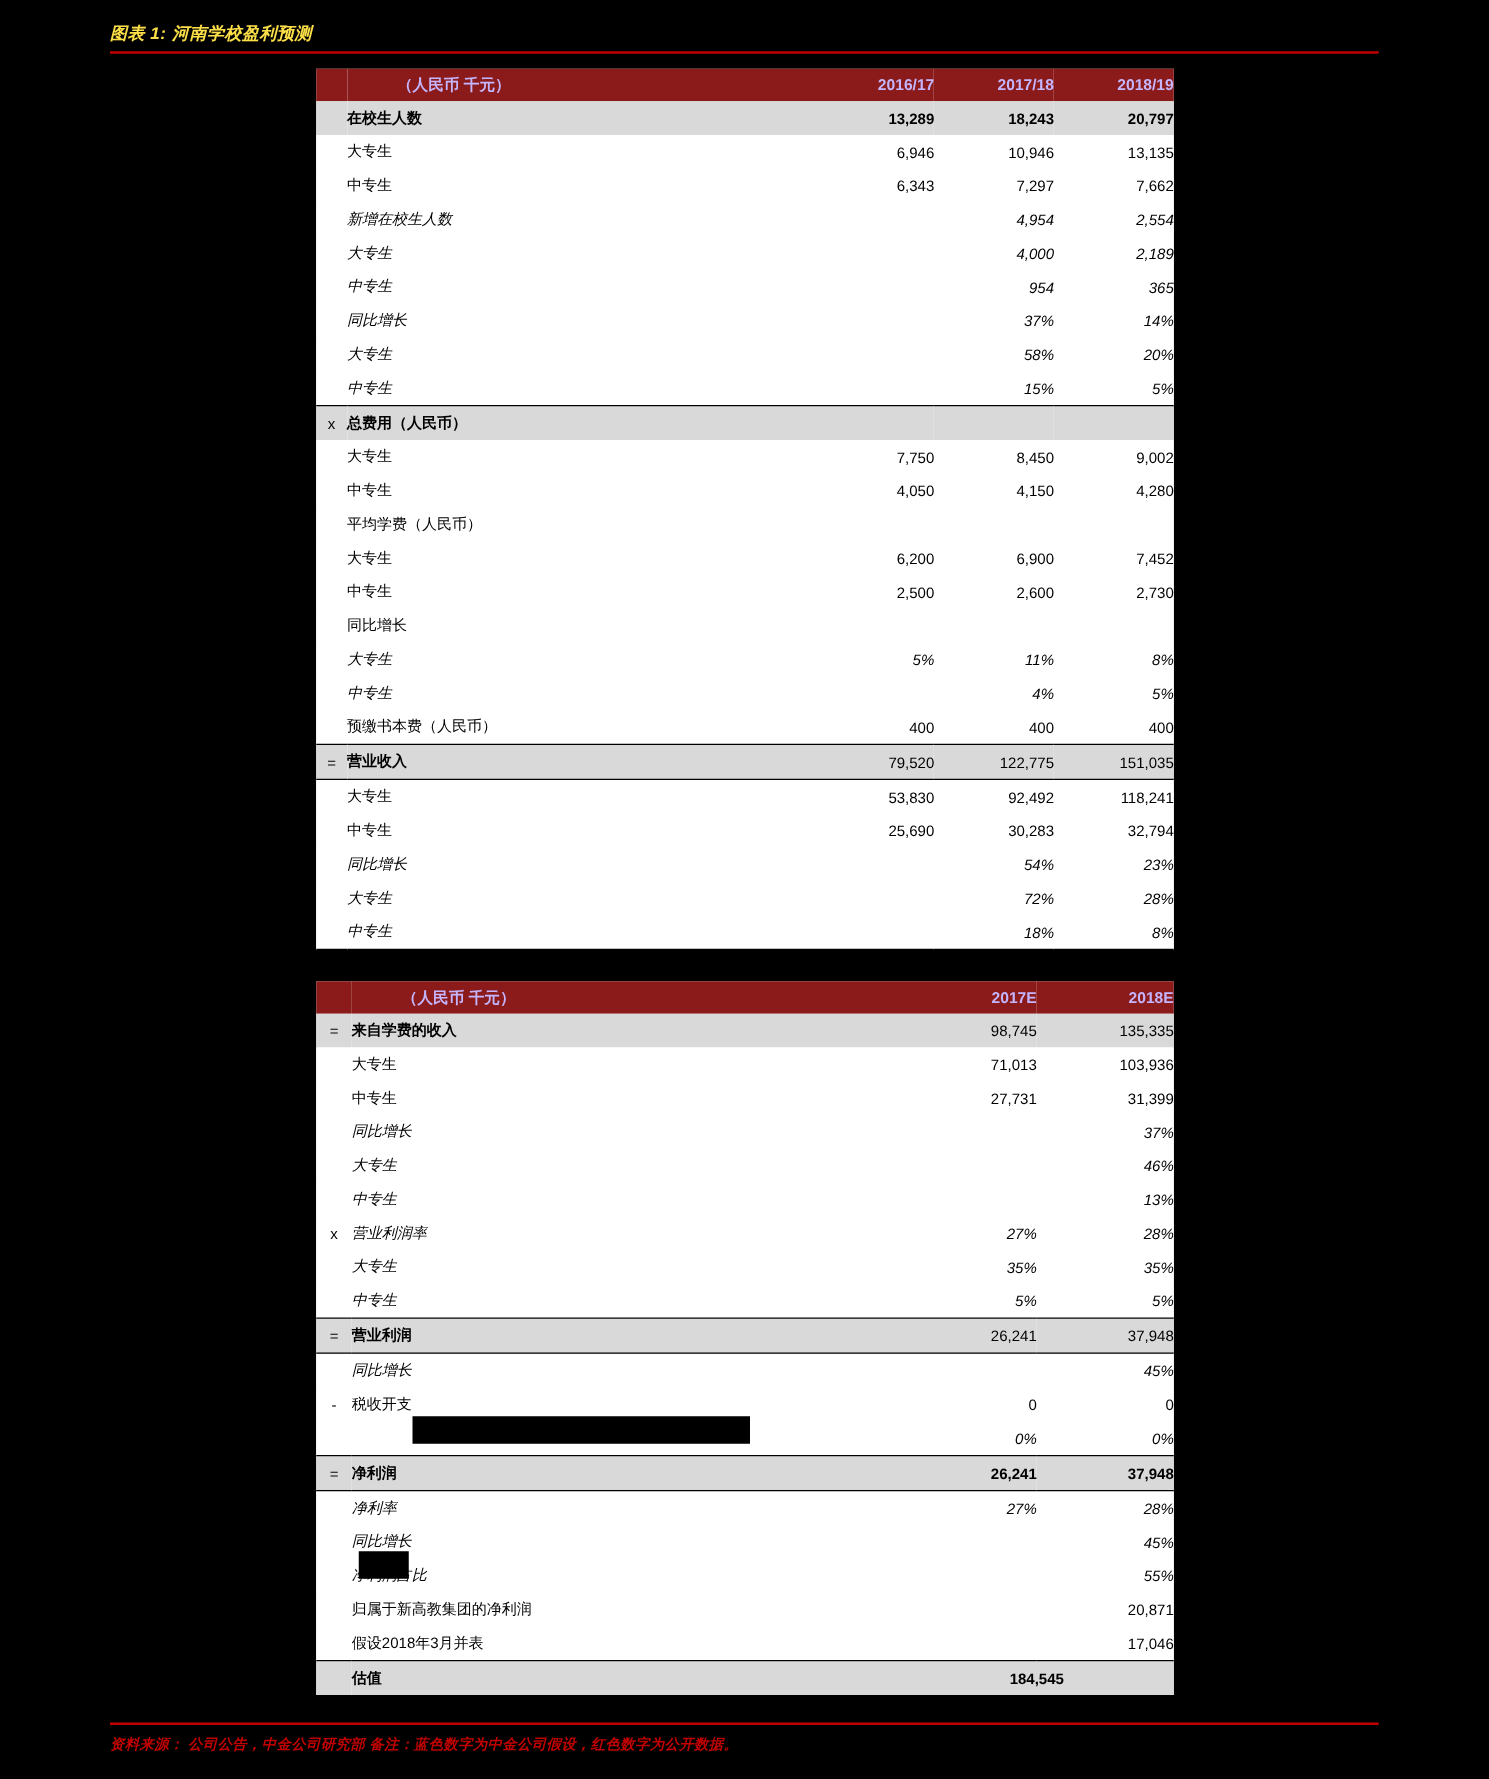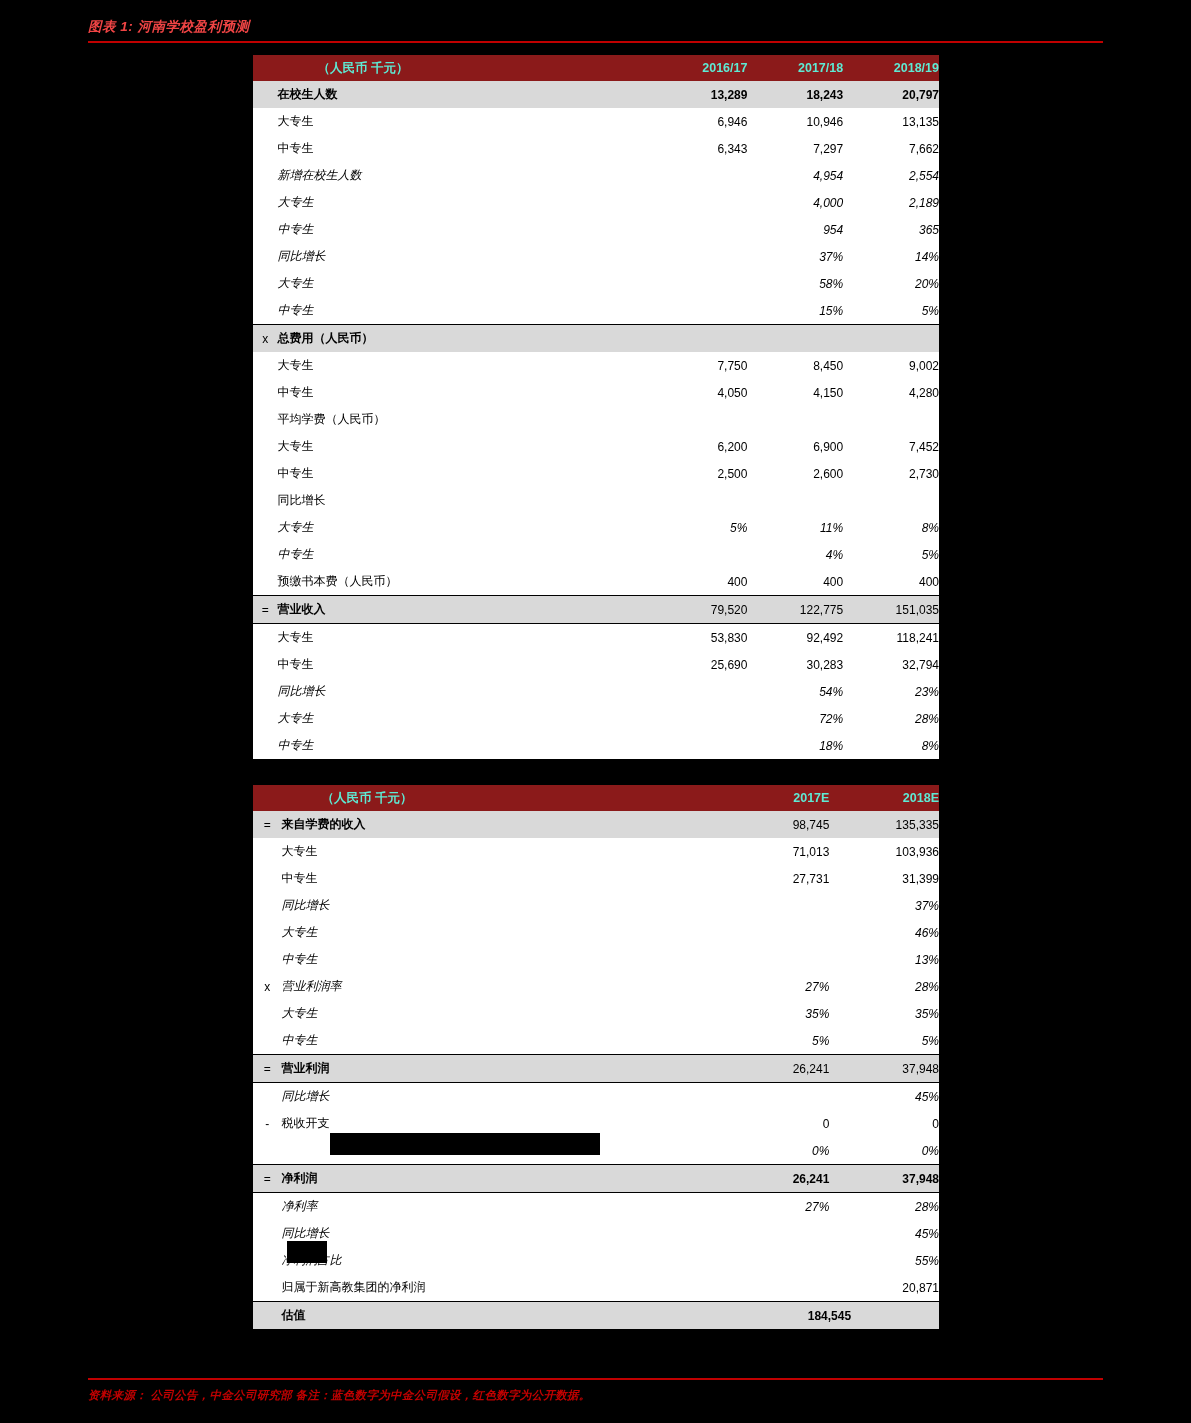--- a/index.html
+++ b/index.html
@@ -6,7 +6,7 @@
   body{width:1191px;height:1423px;position:relative;font-family:"Liberation Sans","DejaVu Sans",sans-serif;}
   .page{position:absolute;left:0;top:0;width:1191px;height:1423px;background:#000;overflow:hidden;}
 
-  .fig-title{position:absolute;left:88px;top:18px;font-size:13.5px;font-weight:bold;font-style:italic;color:#ef4444;letter-spacing:.5px;}
+  .fig-title{position:absolute;left:88px;top:18px;font-size:13.5px;font-weight:bold;font-style:italic;color:#fde047;letter-spacing:.5px;}
   .rule-top{position:absolute;left:88px;top:41px;width:1015px;height:2px;background:#c00000;}
   .rule-bottom{position:absolute;left:88px;top:1378px;width:1015px;height:2px;background:#c00000;}
   .footnote{position:absolute;left:88px;top:1388px;font-size:11.5px;font-weight:bold;font-style:italic;color:#c00000;white-space:nowrap;letter-spacing:.3px;}

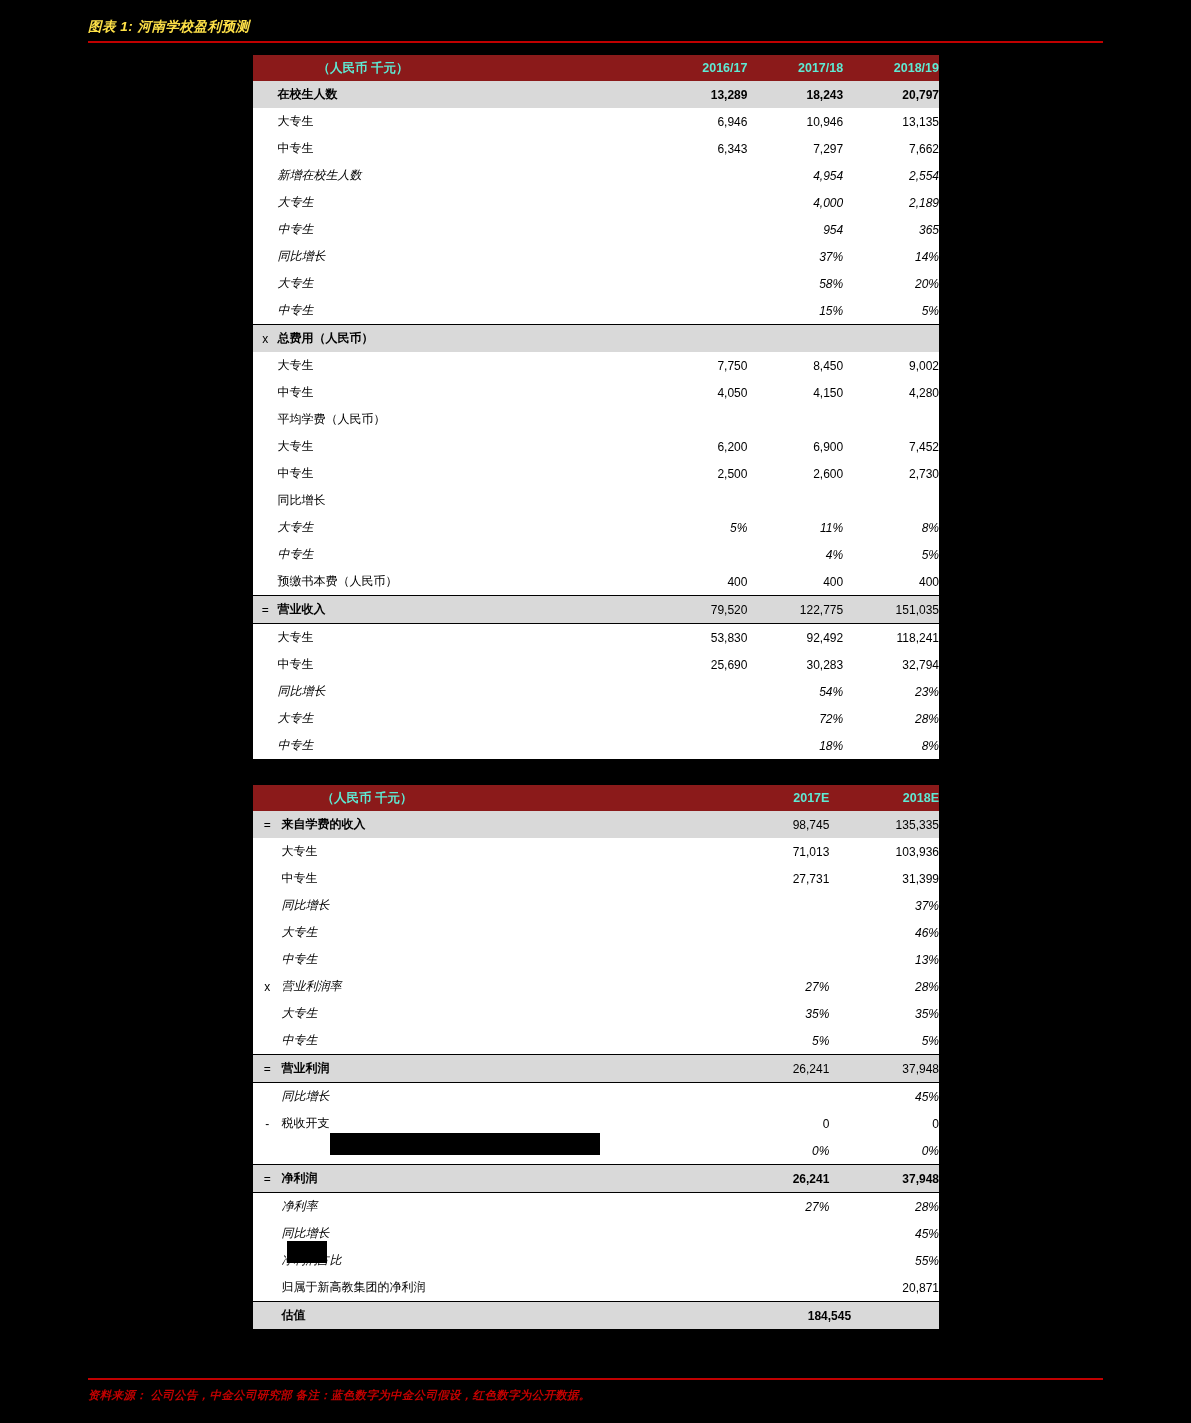--- a/index.html
+++ b/index.html
@@ -20,7 +20,7 @@
   .c-lbl{width:360px;}
   .c-val{width:100px;text-align:right;padding-right:14px;}
 
-  .hdr td{background:#8b1a1a;color:#5eead4;font-weight:bold;height:26px;font-size:12.5px;}
+  .hdr td{background:#8b1a1a;color:#c4b5fd;font-weight:bold;height:26px;font-size:12.5px;}
   .hdr .c-mark{background:#8b1a1a;}
   .hdr .c-lbl{padding-left:40px;}
 

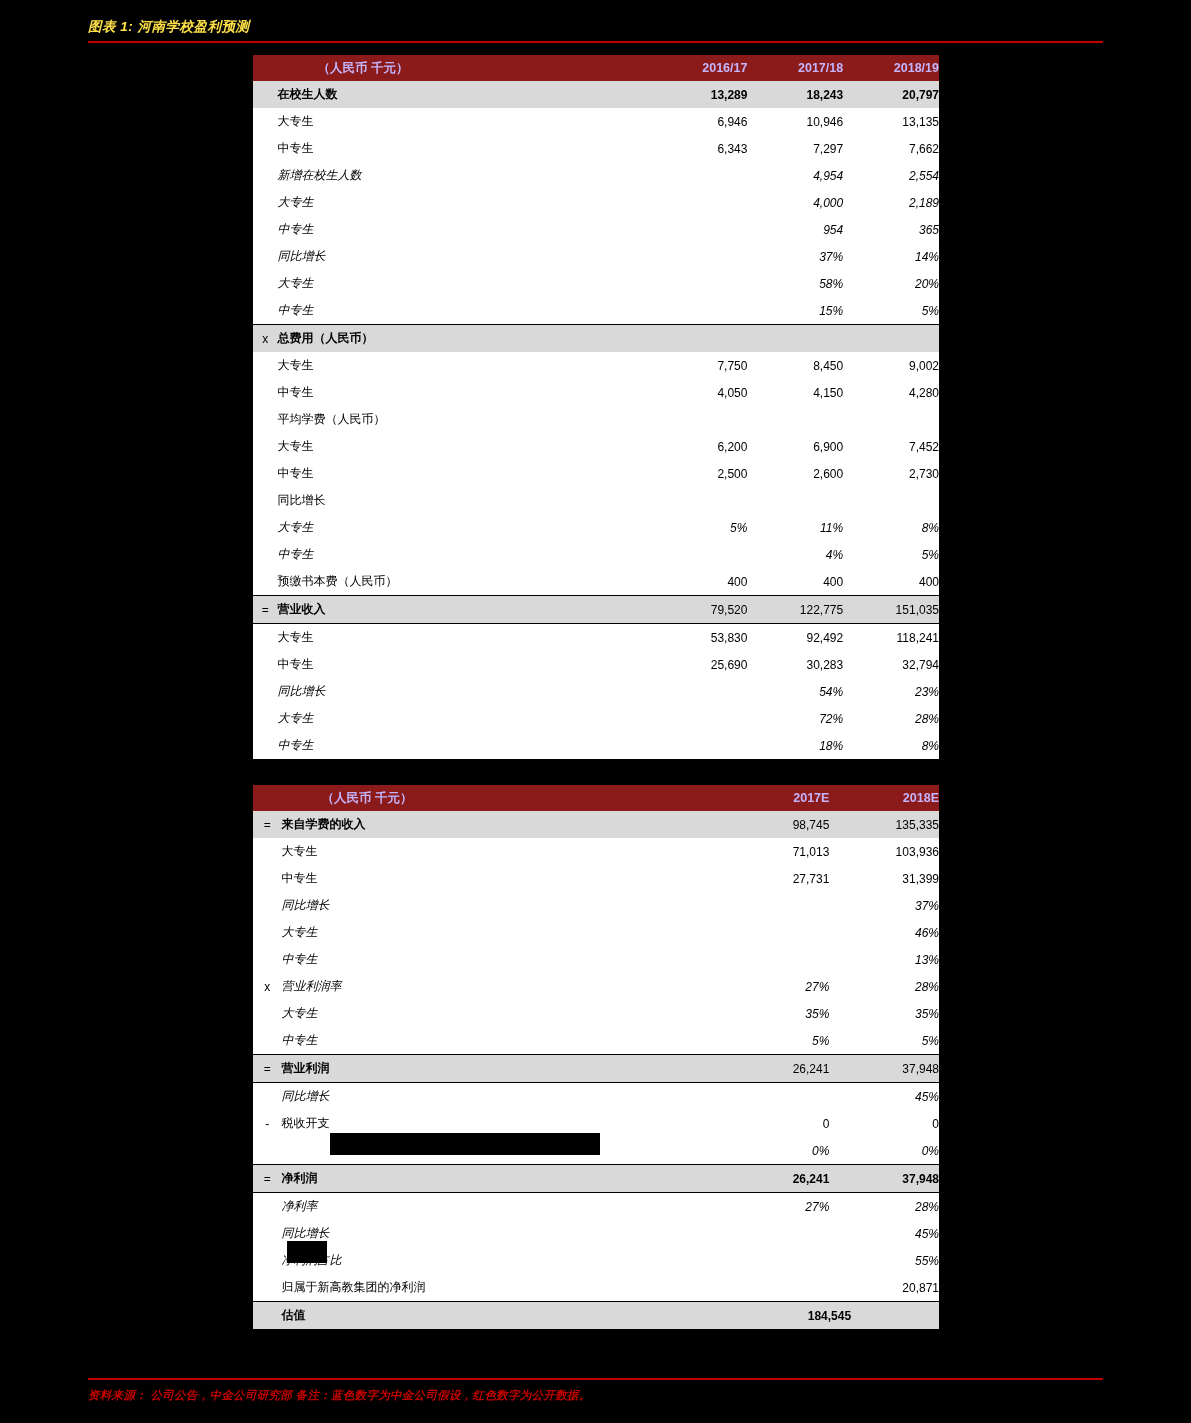--- a/index.html
+++ b/index.html
@@ -348,6 +348,12 @@
           <td class="c-val"></td>
           <td class="c-val">20,871</td>
         </tr>
+        <tr class="">
+          <td class="c-mark"></td>
+          <td class="c-lbl ind0">假设2018年3月并表</td>
+          <td class="c-val"></td>
+          <td class="c-val">17,046</td>
+        </tr>
         <tr class="grey linetop">
           <td class="c-mark"></td>
           <td class="c-lbl ind0 b">估值</td>

